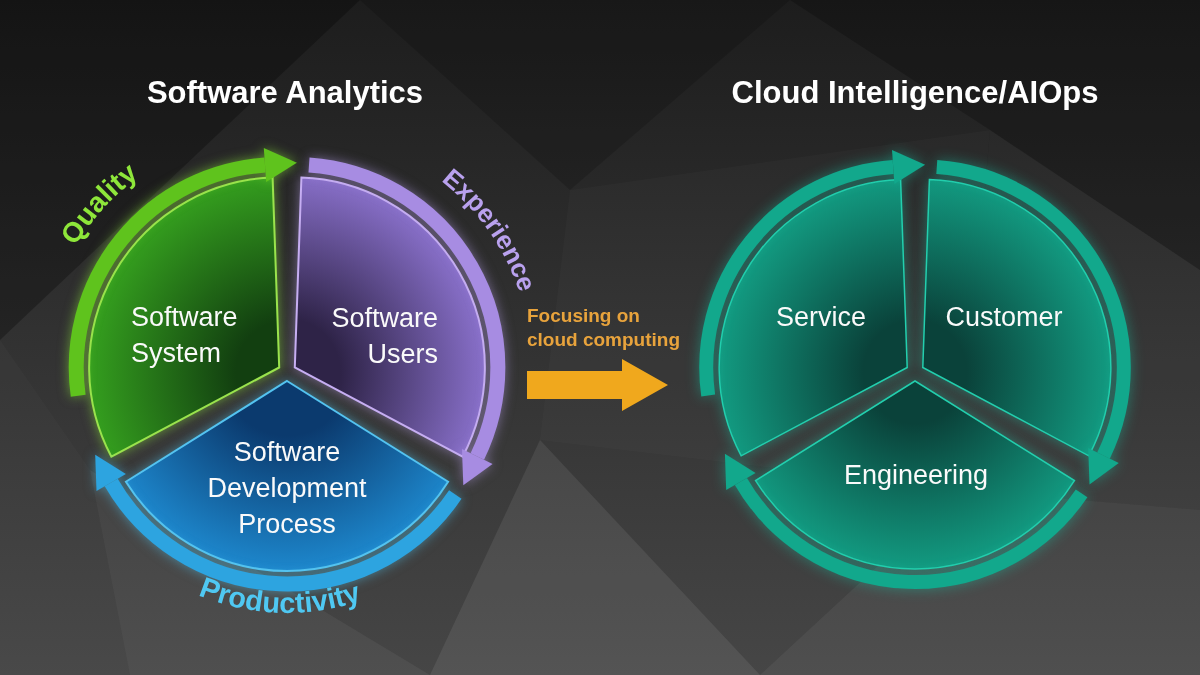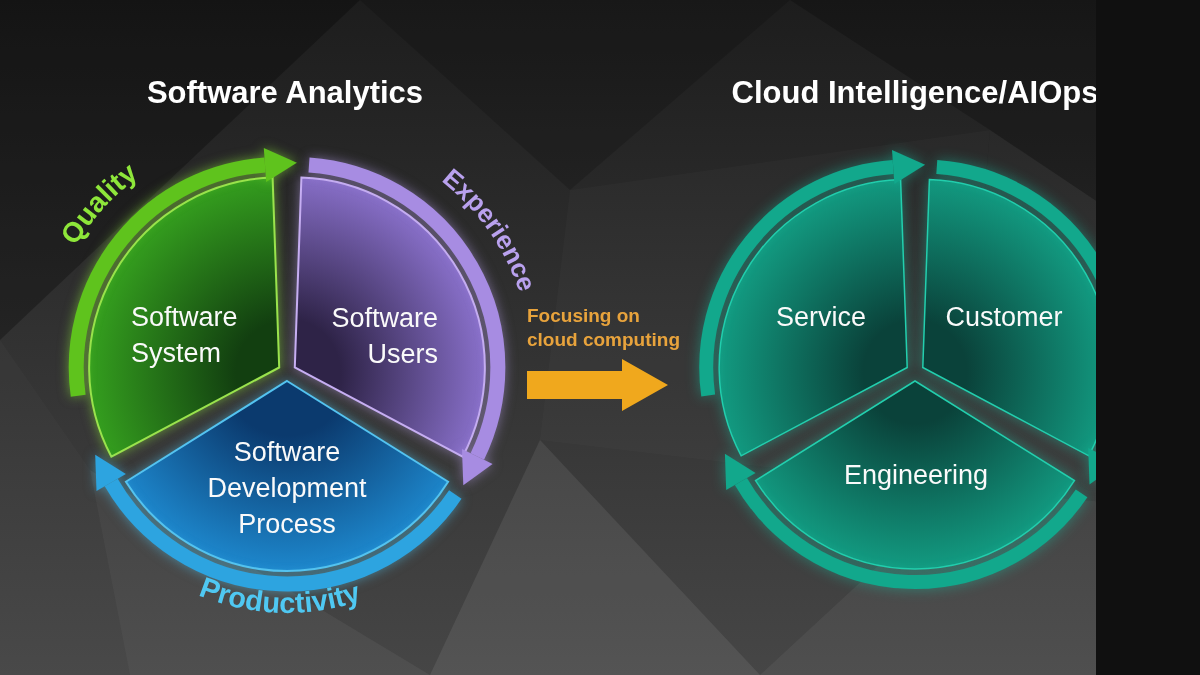--- a/index.html
+++ b/index.html
@@ -3,7 +3,7 @@
 <meta charset="utf-8">
 <style>
   html,body{margin:0;padding:0;background:#101010;}
-  .stage{position:relative;width:1096px;height:675px;overflow:hidden;background:#5eead4;
+  .stage{position:relative;width:1200px;height:675px;overflow:hidden;background:#5eead4;
          font-family:"Liberation Sans","DejaVu Sans",sans-serif;}
   svg{display:block;}
   svg text{font-family:"Liberation Sans","DejaVu Sans",sans-serif;}

